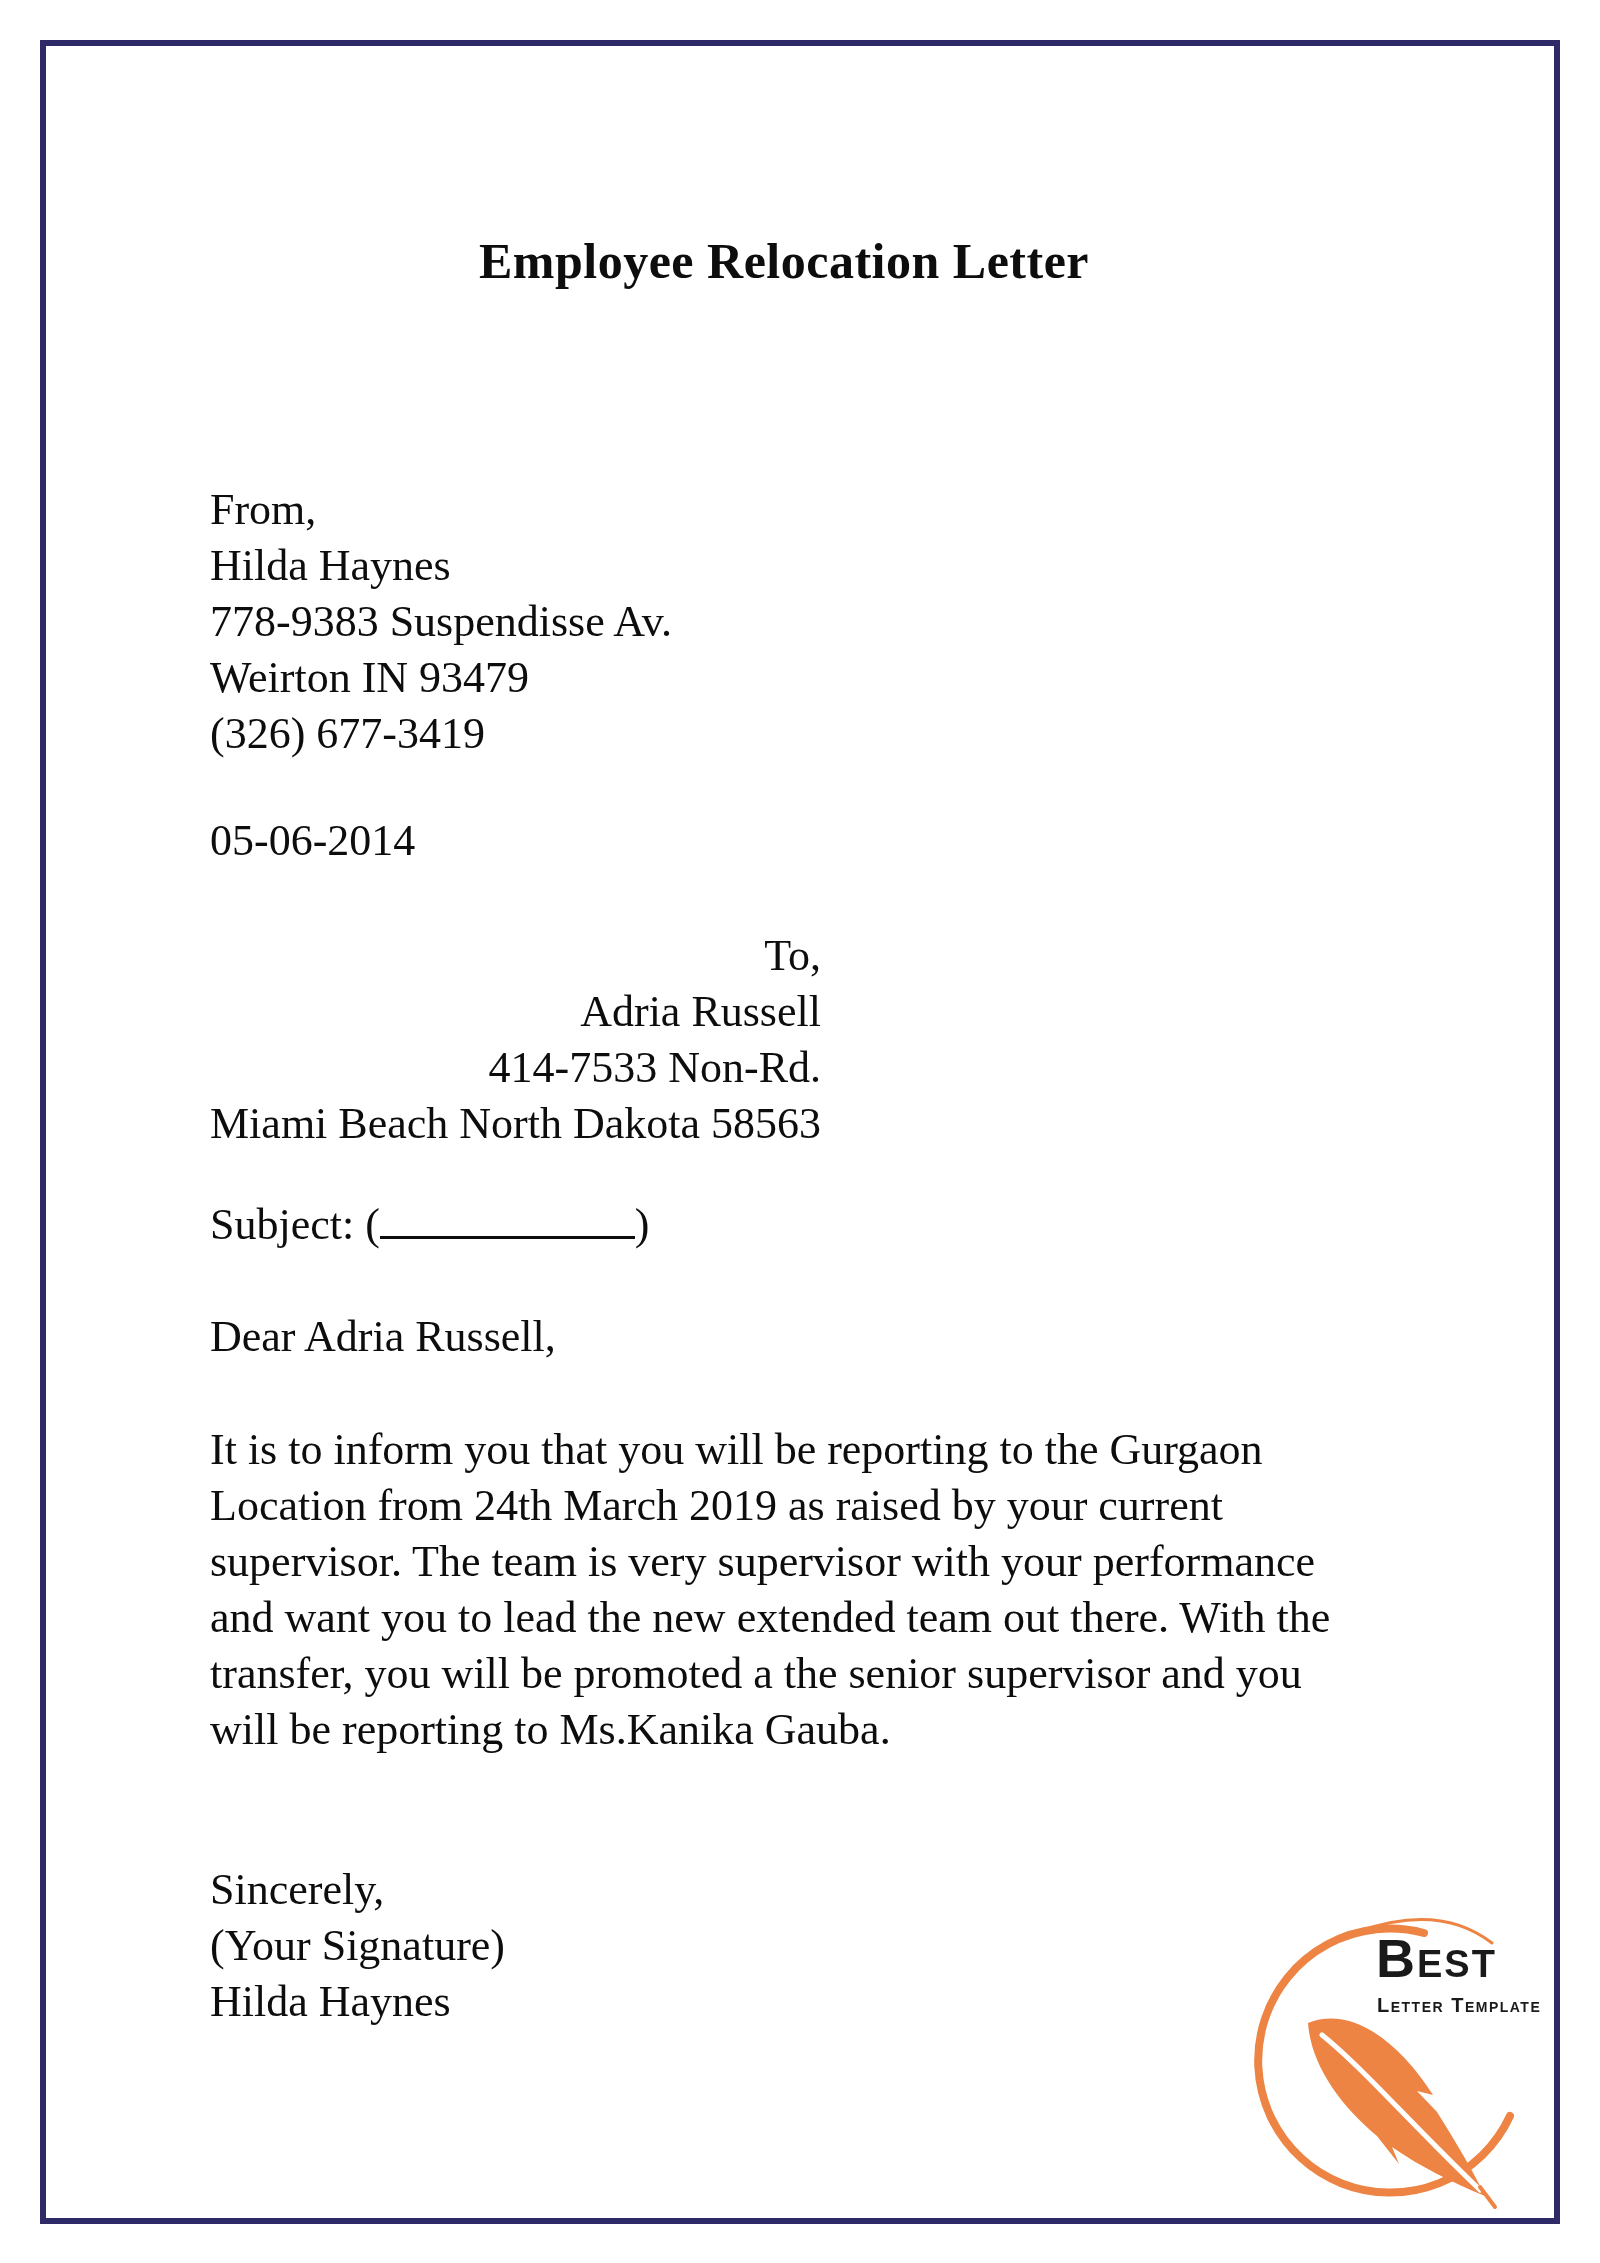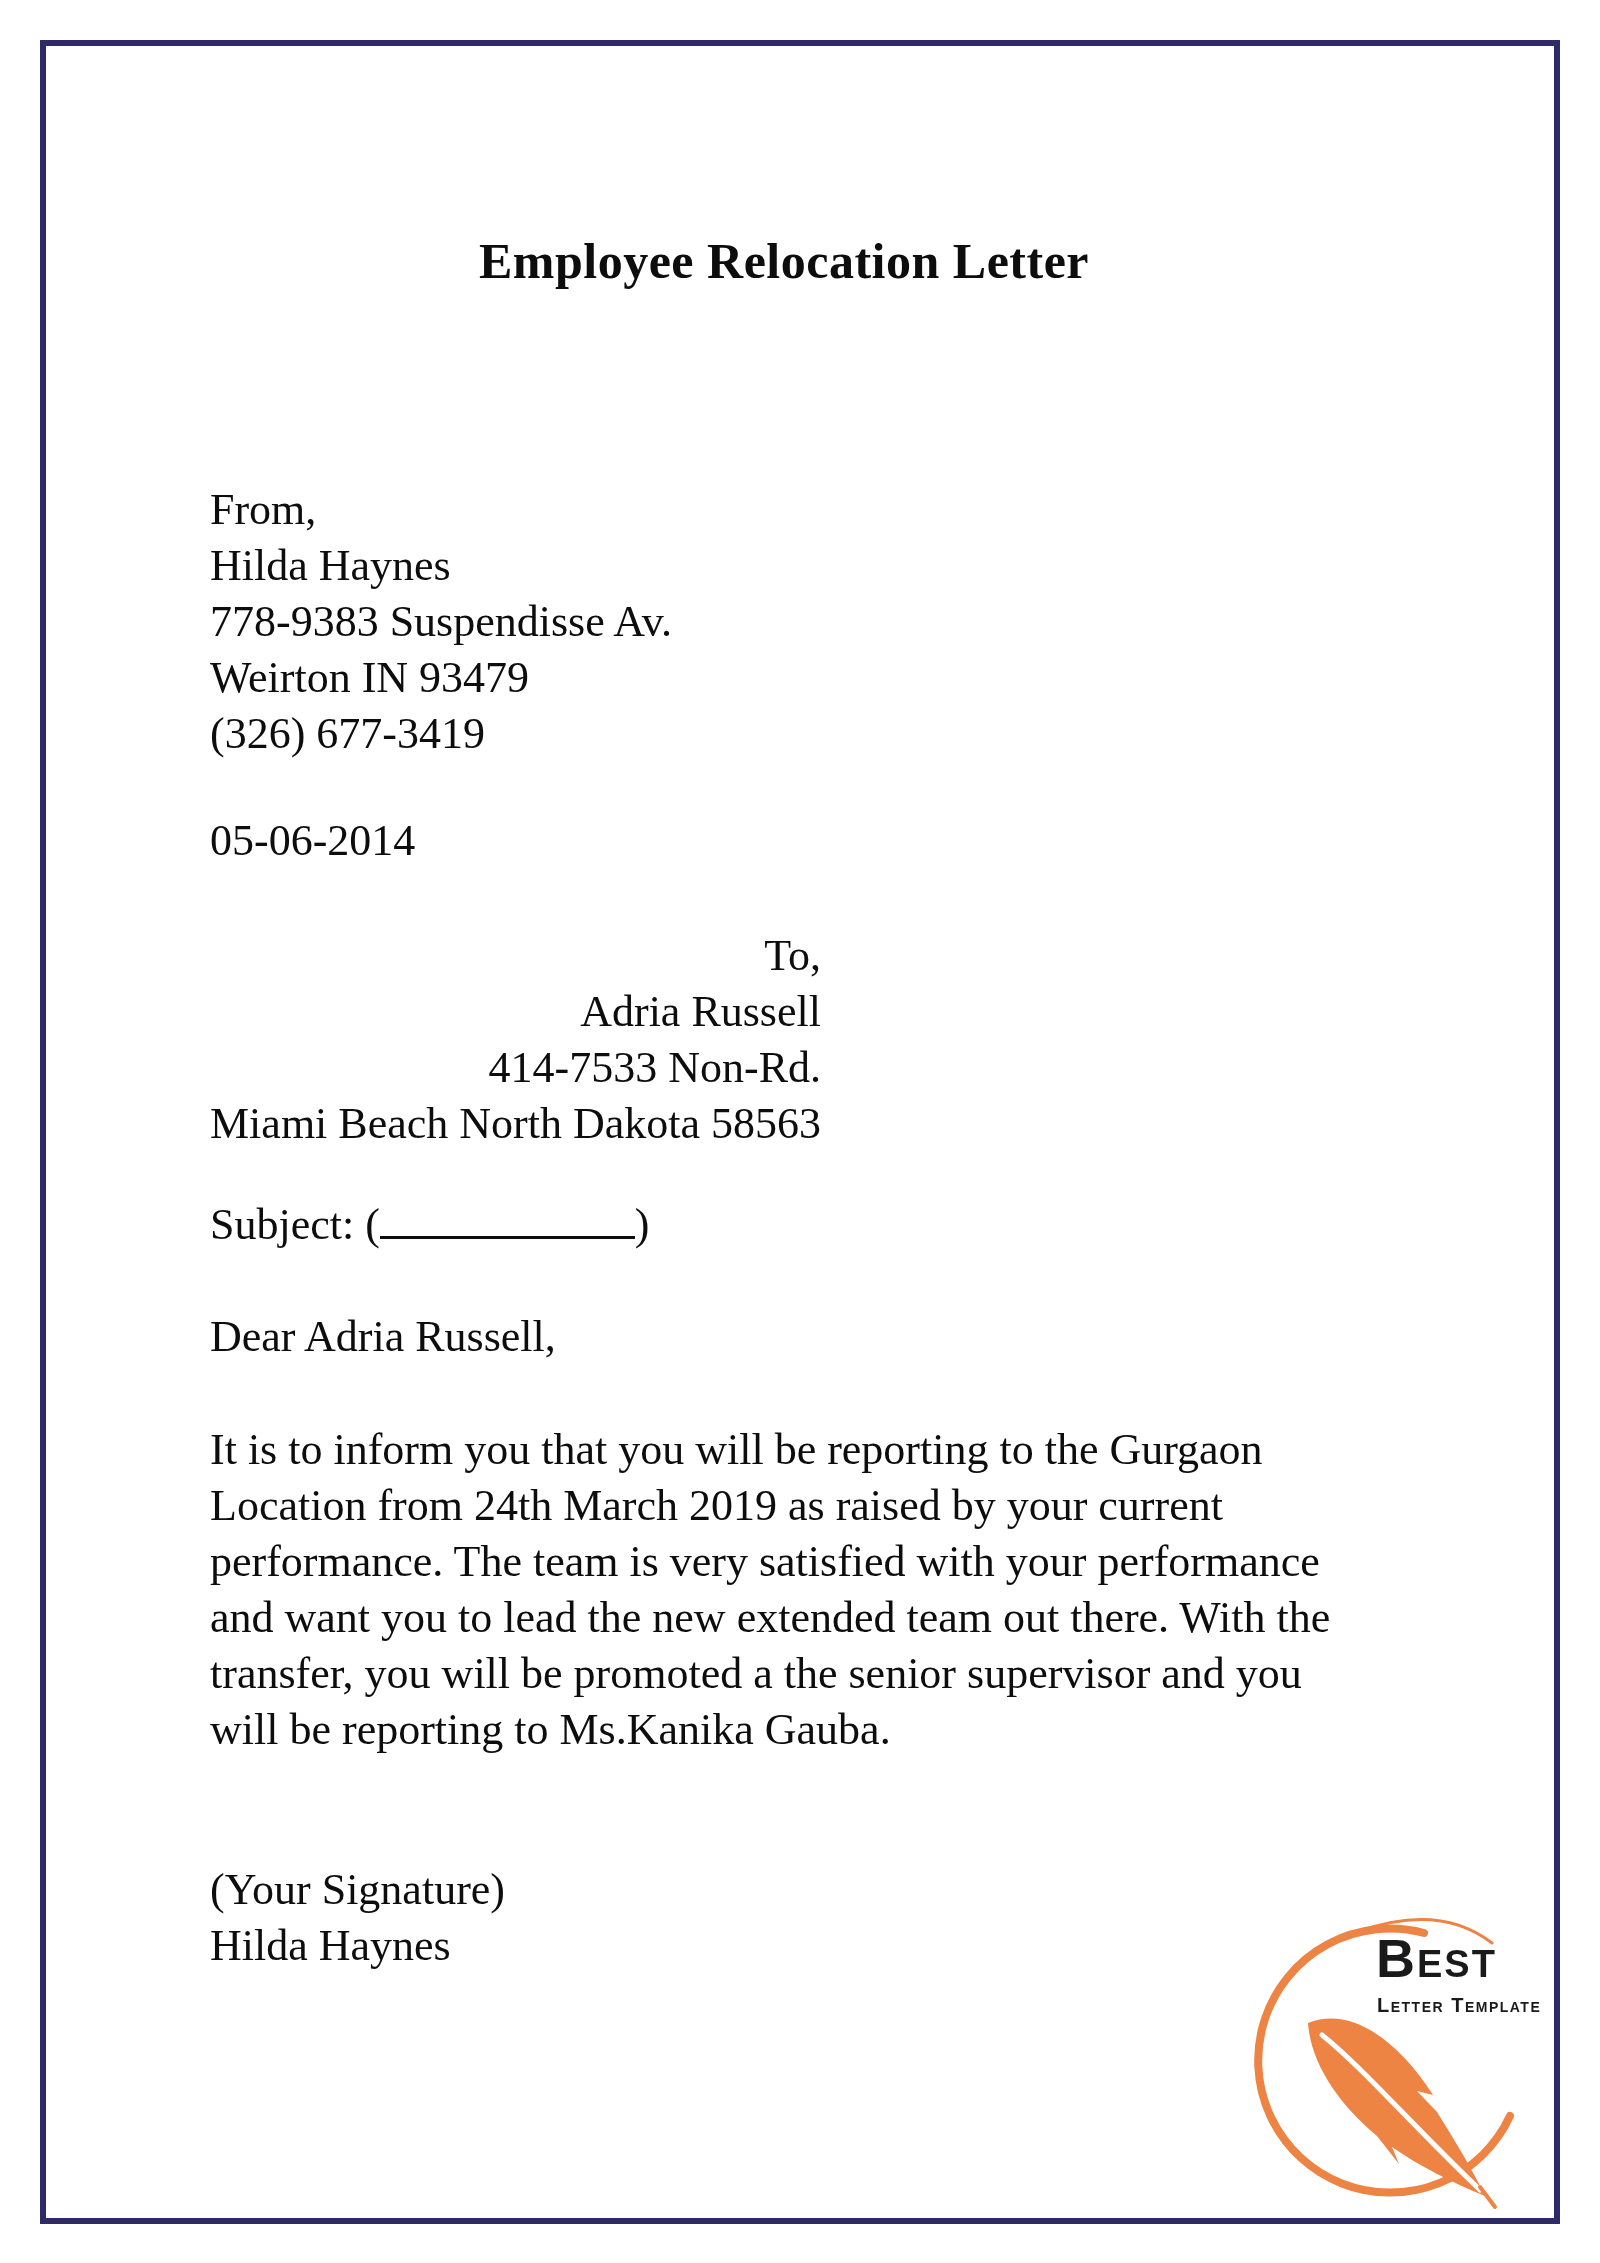--- a/index.html
+++ b/index.html
@@ -110,7 +110,7 @@
 <div class="tblock b-body">
   <div>It is to inform you that you will be reporting to the Gurgaon</div>
   <div>Location from 24th March 2019 as raised by your current</div>
-  <div>performance. The team is very satisfied with your performance</div>
+  <div>supervisor. The team is very supervisor with your performance</div>
   <div>and want you to lead the new extended team out there. With the</div>
   <div>transfer, you will be promoted a the senior supervisor and you</div>
   <div>will be reporting to Ms.Kanika Gauba.</div>

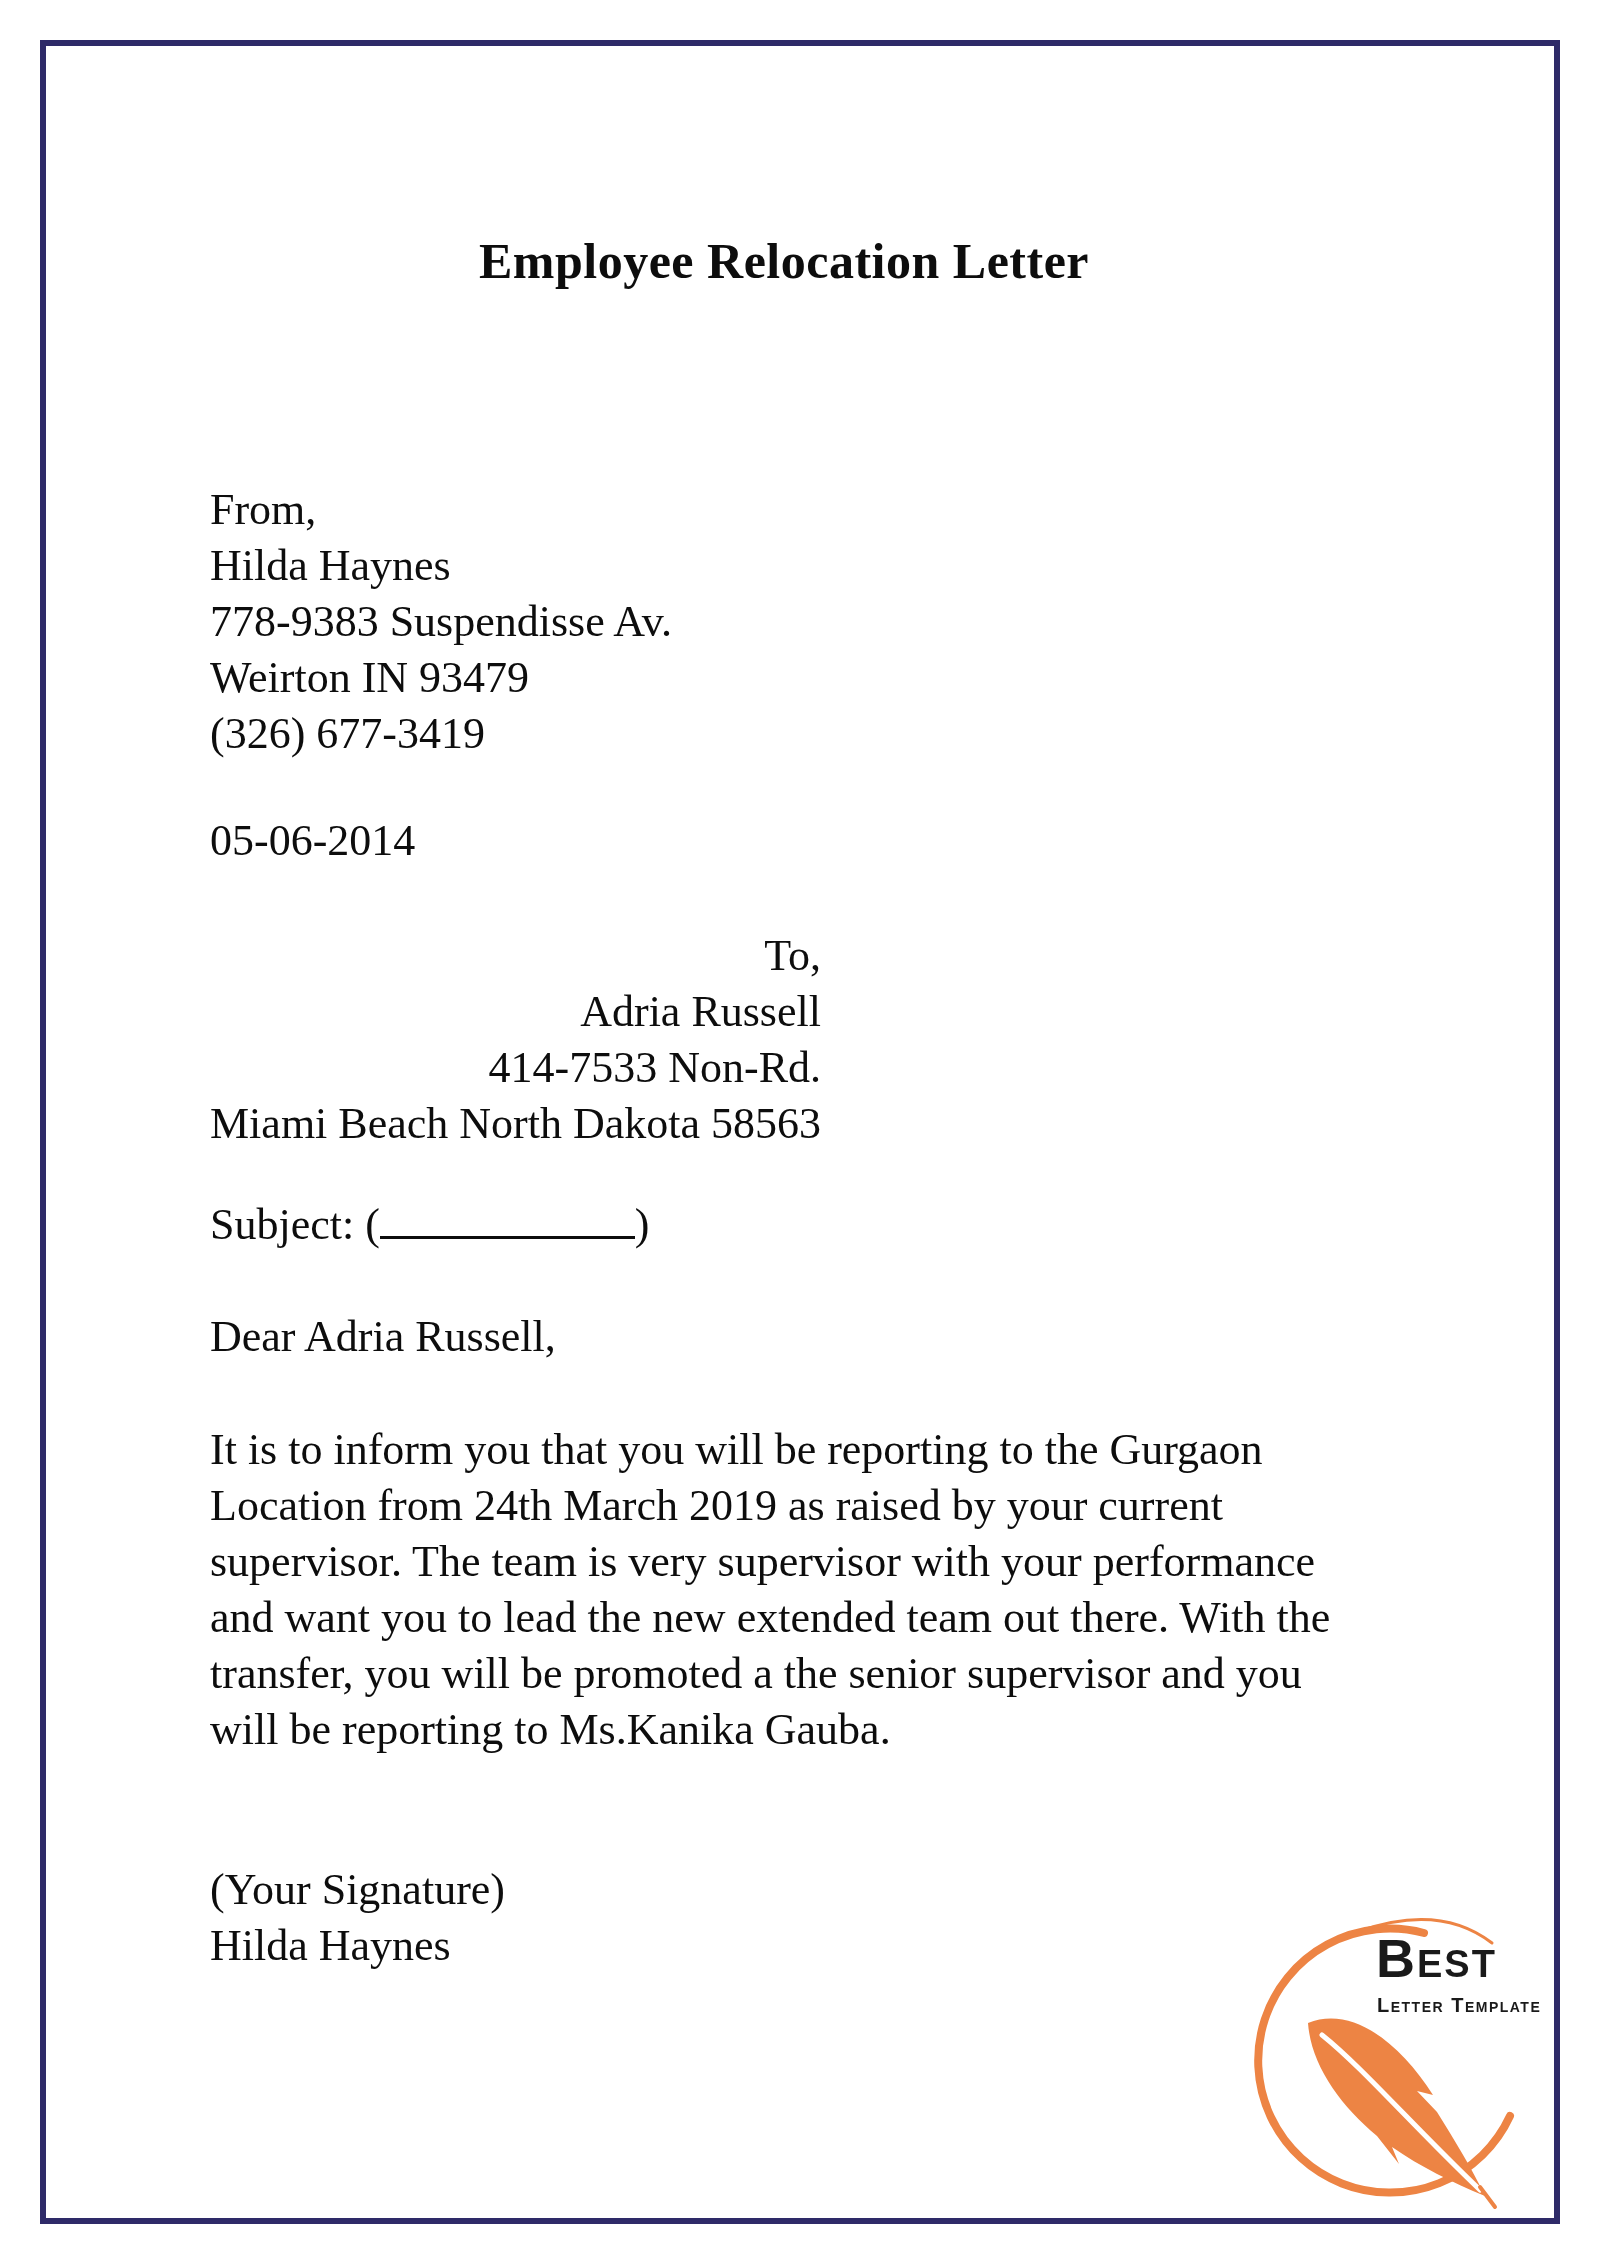--- a/index.html
+++ b/index.html
@@ -117,6 +117,7 @@
 </div>
 
 <div class="tblock b-closing">
+  <div>Sincerely,</div>
   <div>(Your Signature)</div>
   <div>Hilda Haynes</div>
 </div>

